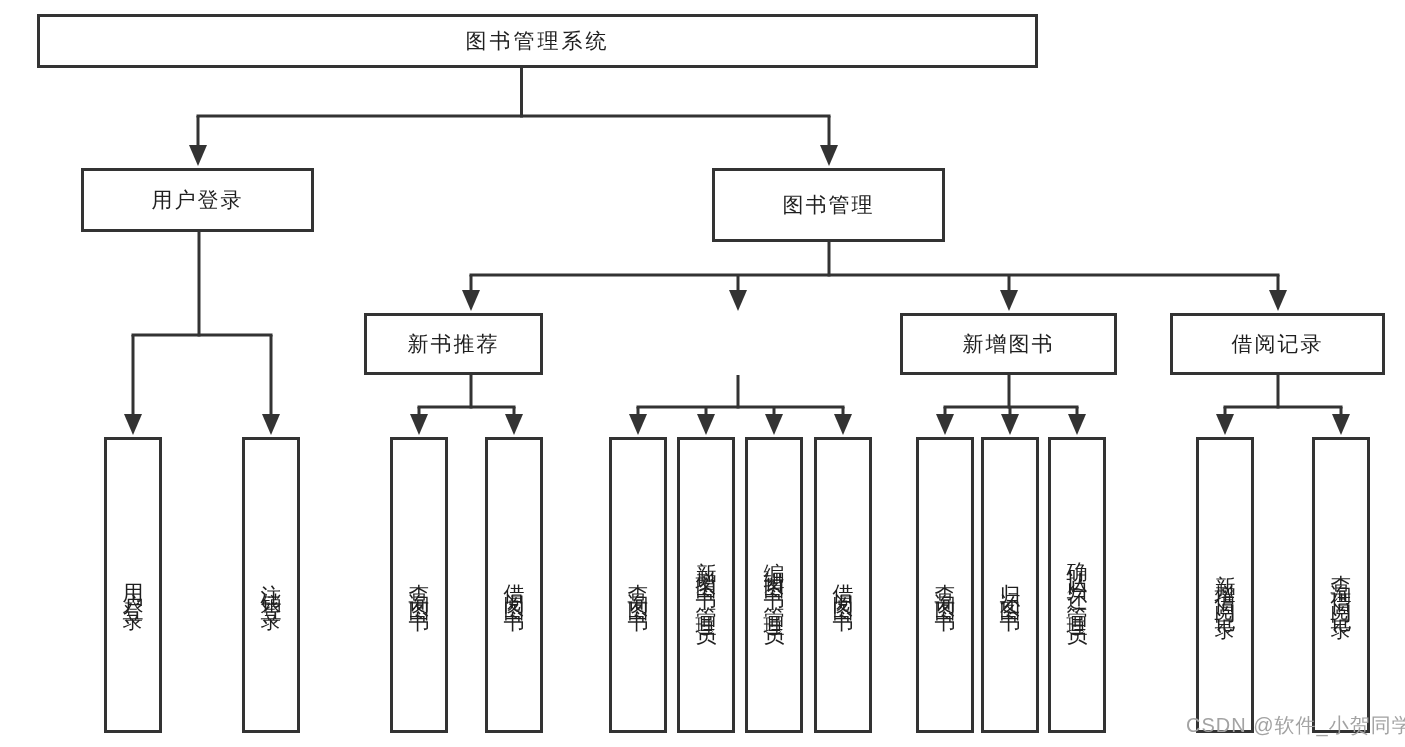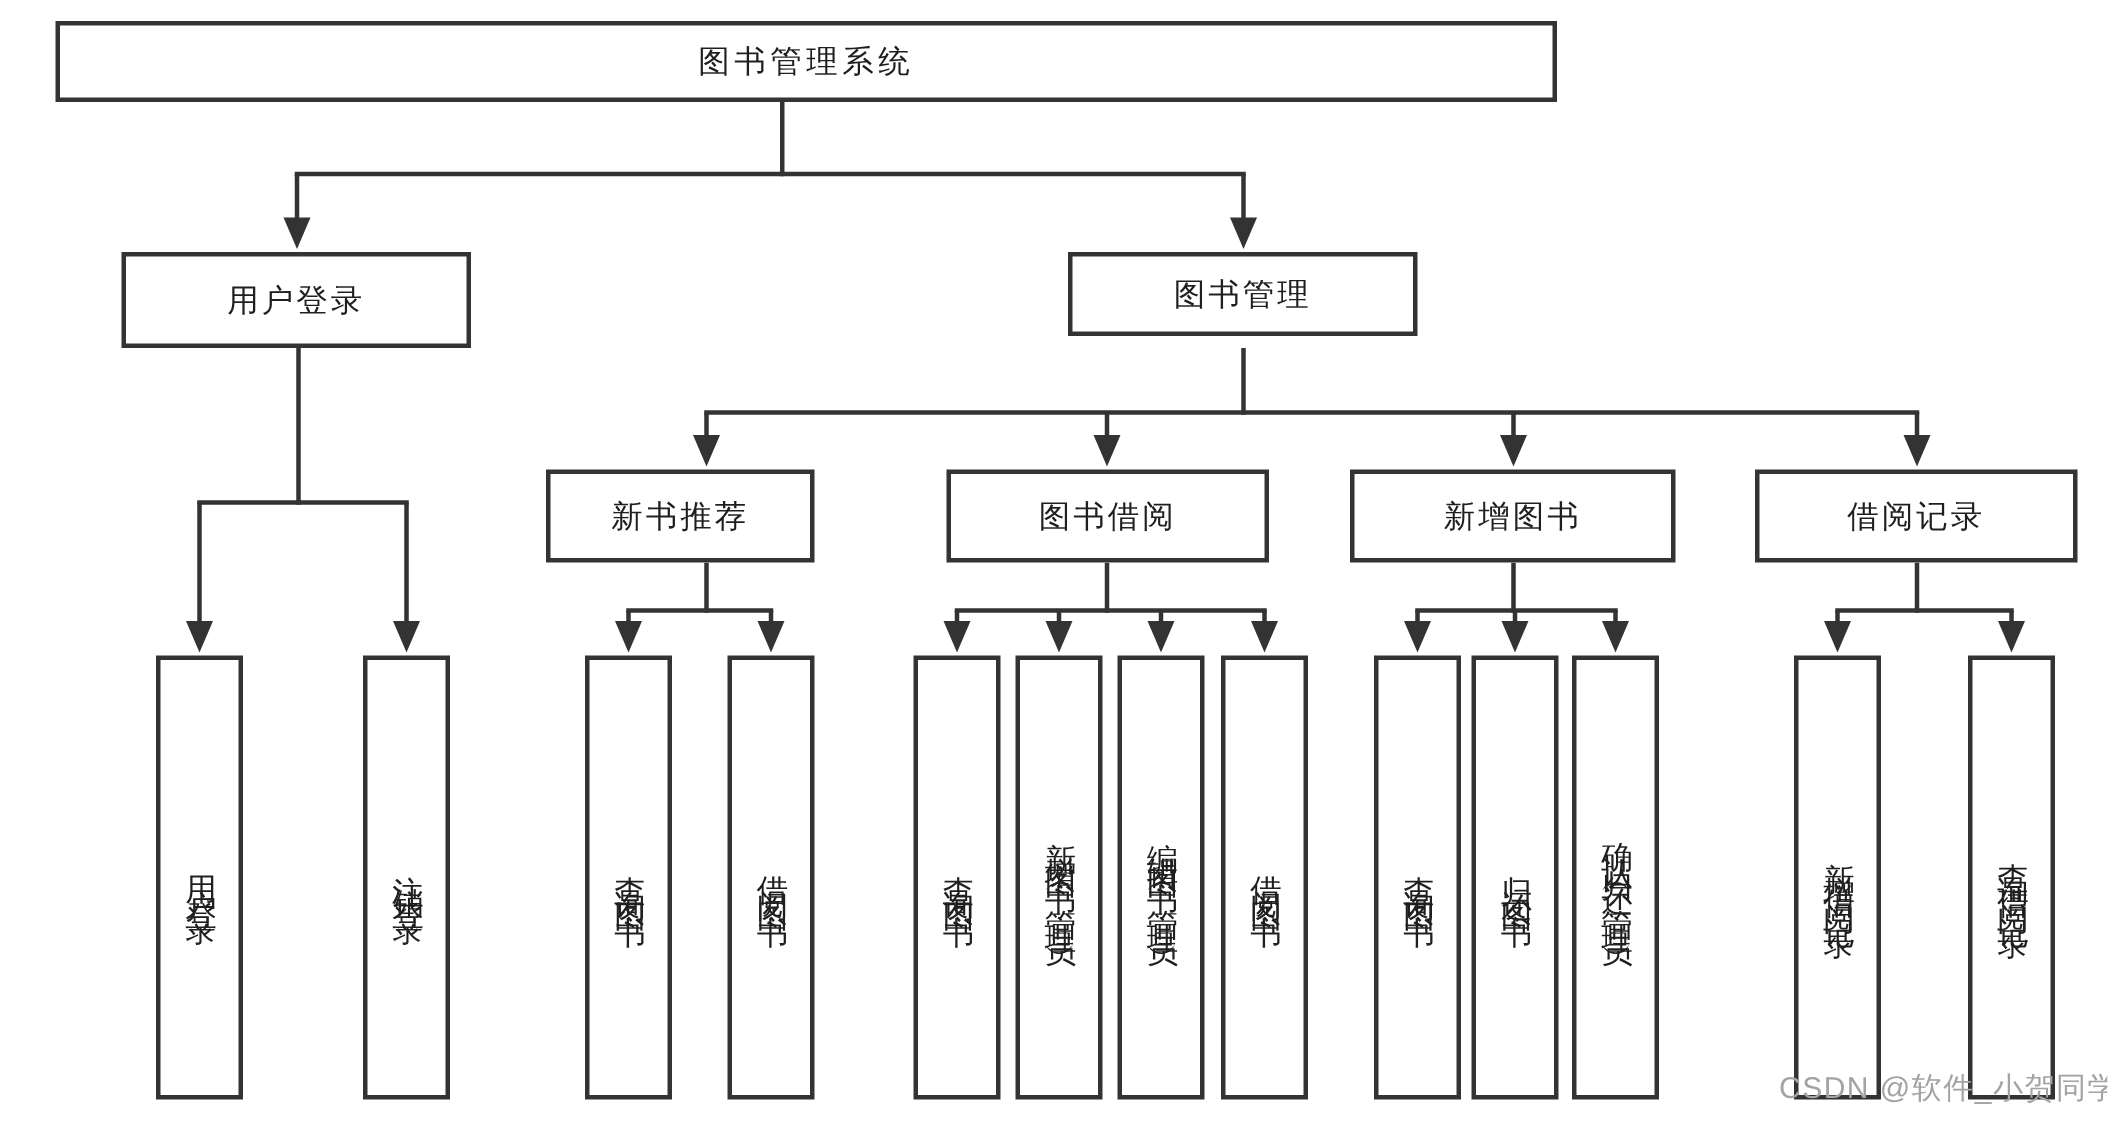--- a/index.html
+++ b/index.html
@@ -132,7 +132,7 @@
   <div class="box" style="left:81px; top:168px; width:233px; height:64px;">
     <span class="h-label">用户登录</span>
   </div>
-  <div class="box" style="left:712px; top:168px; width:233px; height:56px;">
+  <div class="box" style="left:712px; top:168px; width:233px; height:74px;">
     <span class="h-label">图书管理</span>
   </div>
 

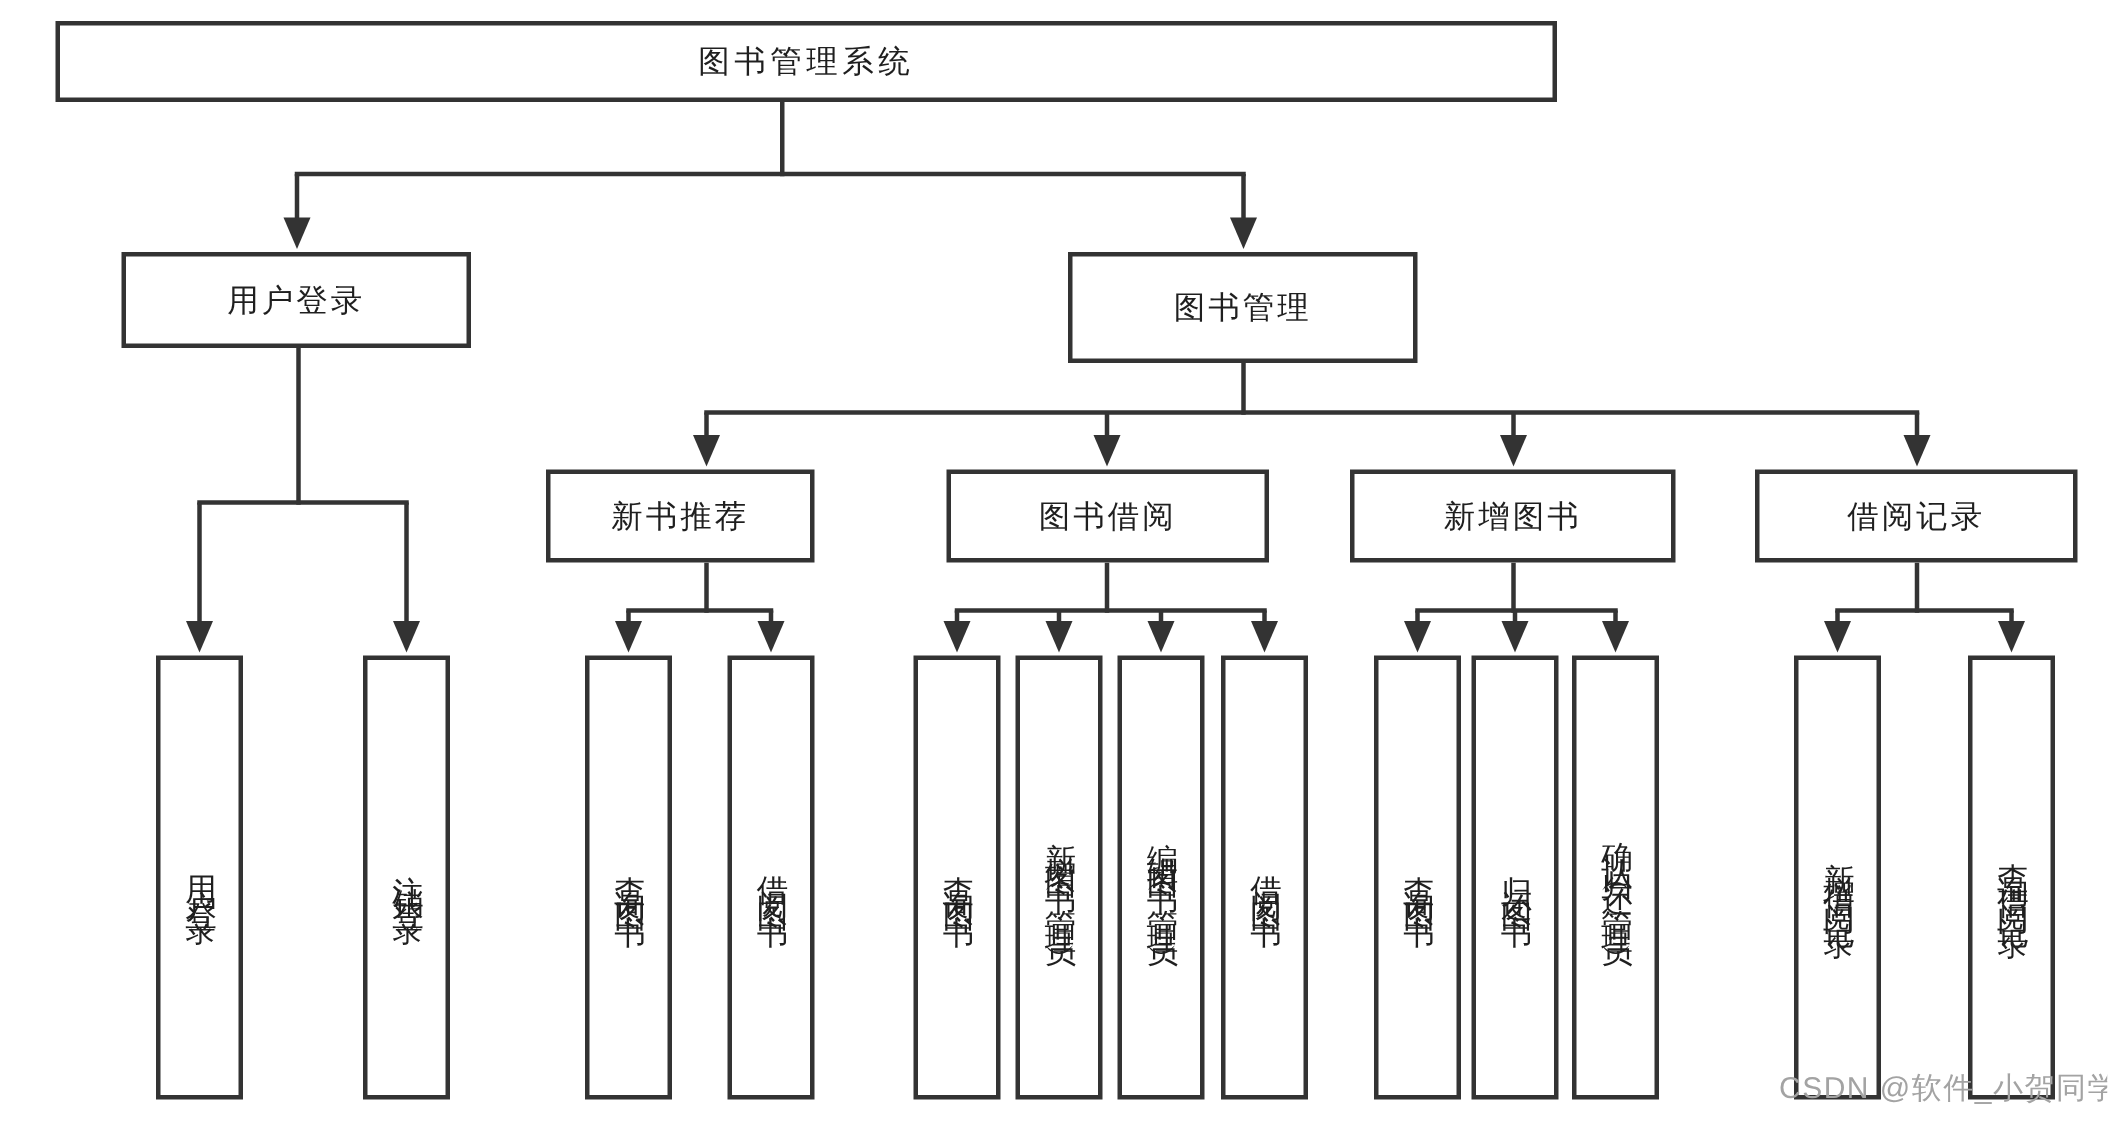--- a/index.html
+++ b/index.html
@@ -139,9 +139,6 @@
   <div class="box" style="left:364px; top:313px; width:179px; height:62px;">
     <span class="h-label">新书推荐</span>
   </div>
-  <div class="box" style="left:631px; top:313px; width:215px; height:62px;">
-    <span class="h-label">图书借阅</span>
-  </div>
   <div class="box" style="left:900px; top:313px; width:217px; height:62px;">
     <span class="h-label">新增图书</span>
   </div>

